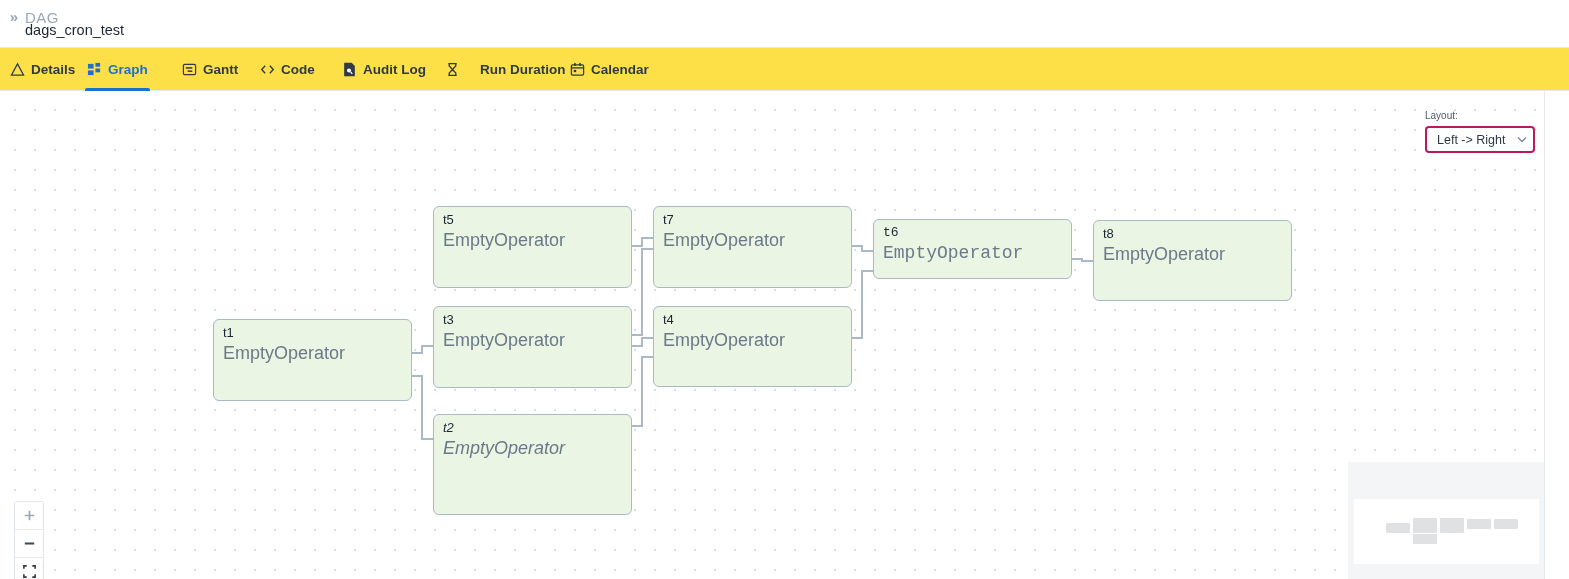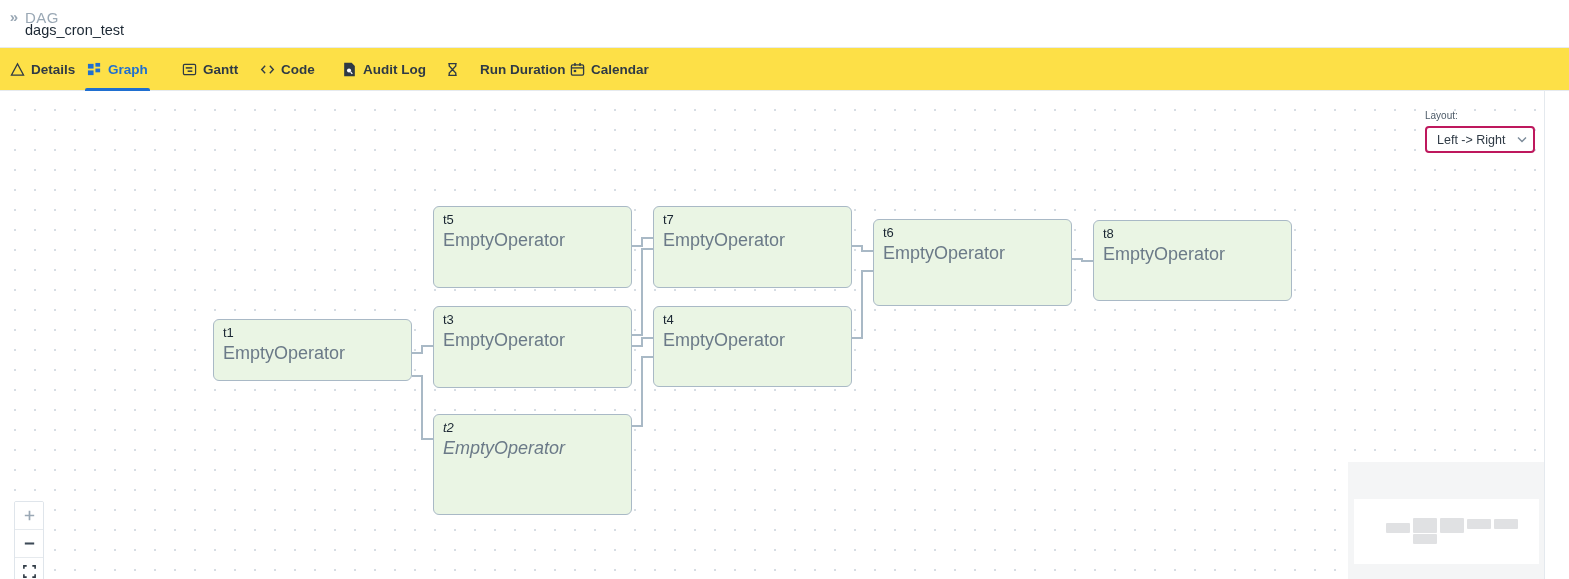--- a/index.html
+++ b/index.html
@@ -310,7 +310,7 @@
           <div class="nid">t4</div>
           <div class="nop">EmptyOperator</div>
         </div>
-        <div class="node" style="left: 873px; top: 128px; width: 199px; height: 87px;">
+        <div class="node" style="left: 873px; top: 128px; width: 199px; height: 60px; font-family: Liberation Mono, monospace;">
           <div class="nid">t6</div>
           <div class="nop">EmptyOperator</div>
         </div>

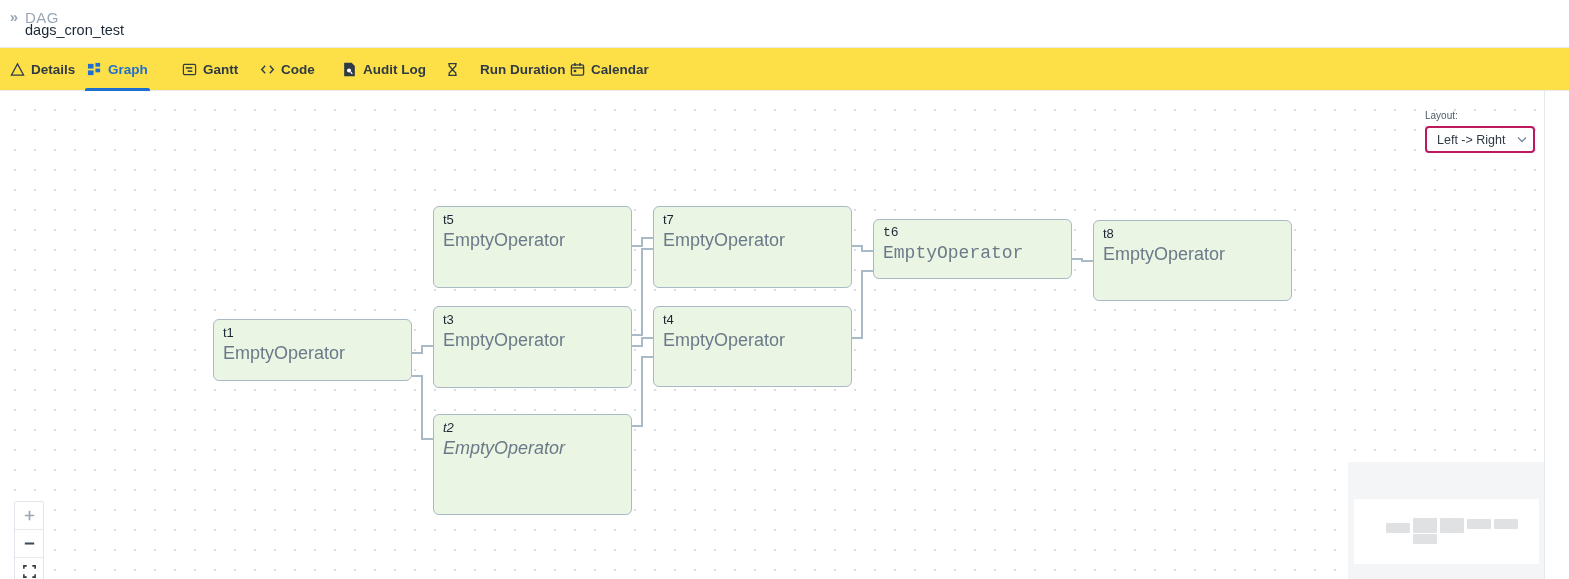--- a/index.html
+++ b/index.html
@@ -286,7 +286,7 @@
         <path d="M 1072 168 L 1082 168 L 1082 170 L 1093 170"></path>
       </svg>
     <div id="nodes-layer">
-        <div class="node" style="left: 213px; top: 228px; width: 199px; height: 62px;">
+        <div class="node" style="left: 213px; top: 228px; width: 199px; height: 82px;">
           <div class="nid">t1</div>
           <div class="nop">EmptyOperator</div>
         </div>

